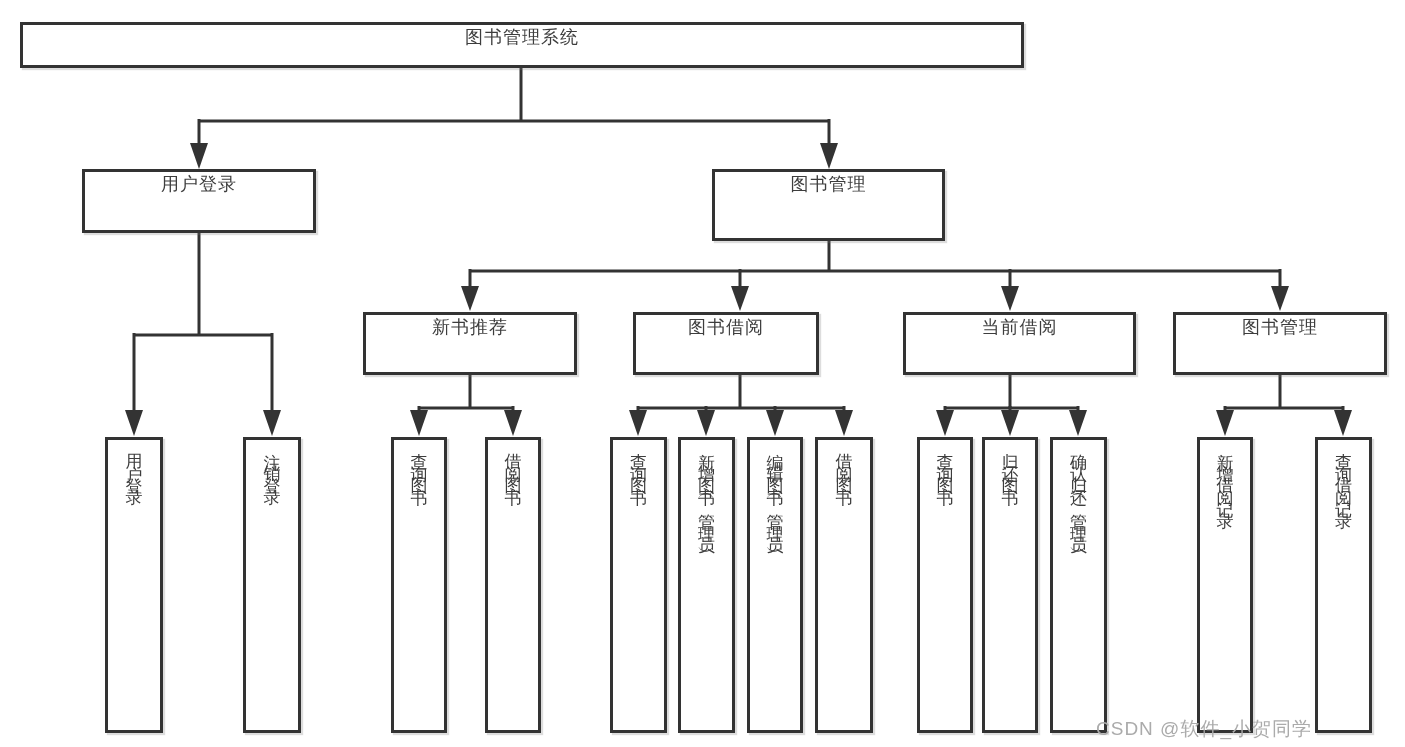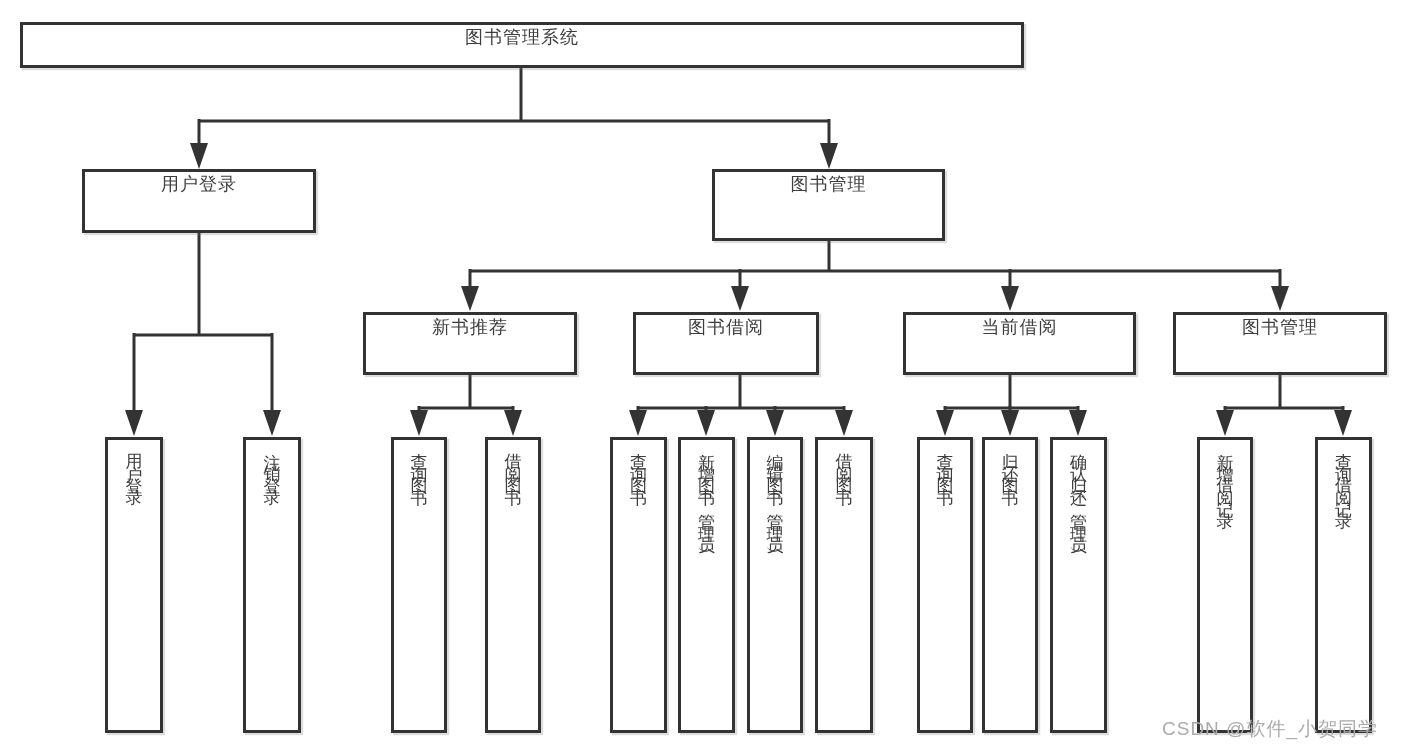--- a/index.html
+++ b/index.html
@@ -188,7 +188,7 @@
     <span>查询借阅记录</span>
   </div>
 
-  <div class="watermark" style="left:1162px;top:716px;">CSDN @软件_小贺同学</div>
+  <div class="watermark" style="left:1096px;top:716px;">CSDN @软件_小贺同学</div>
 
 </div>
 

